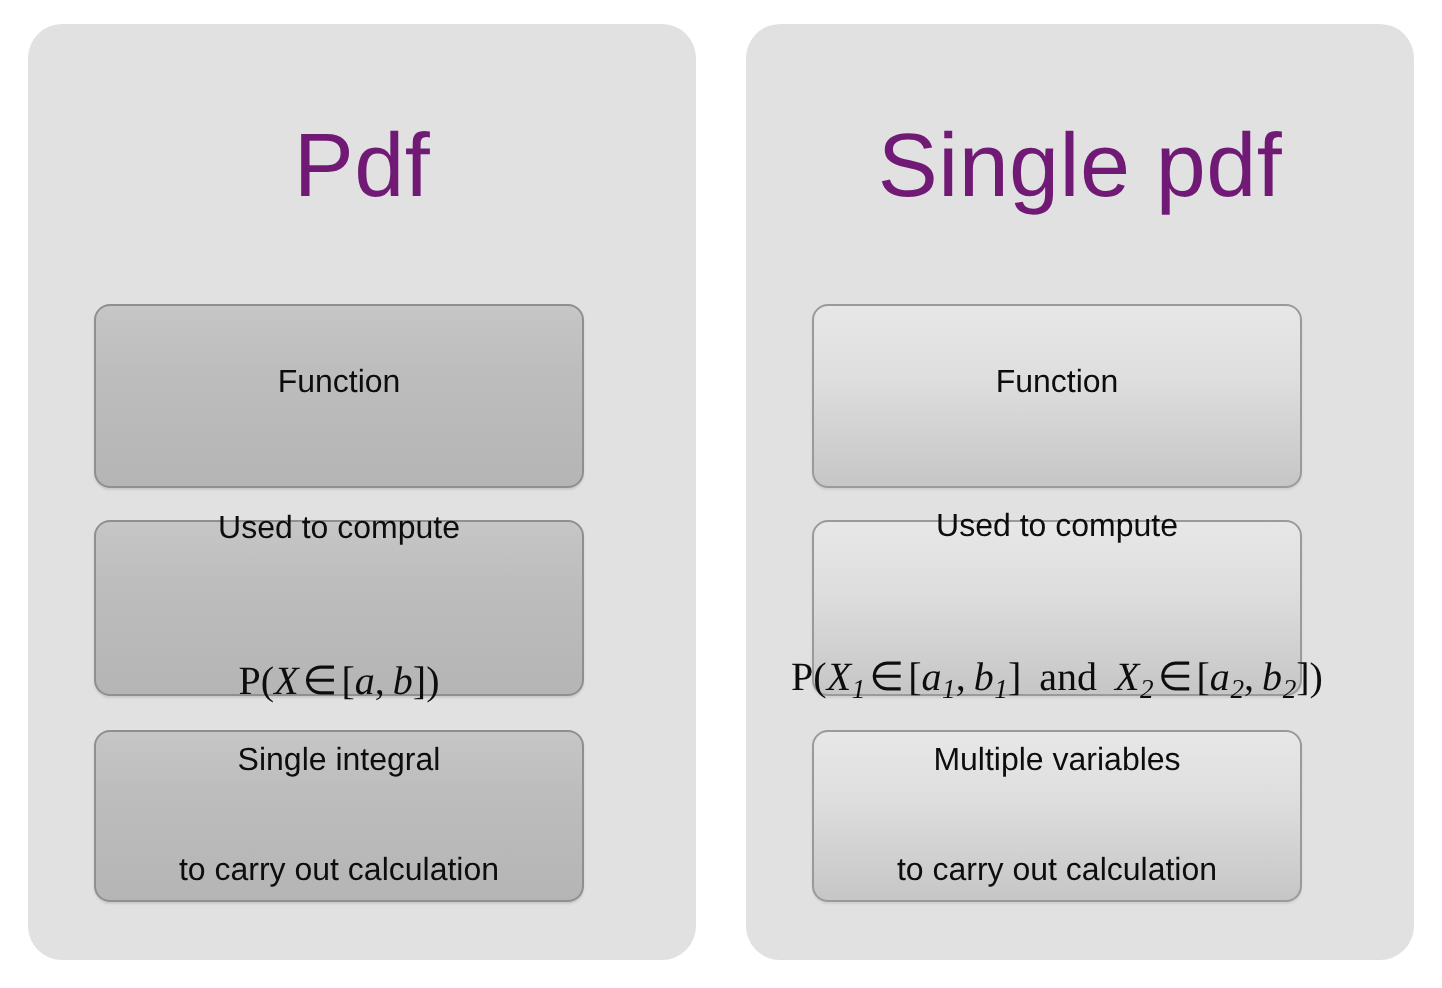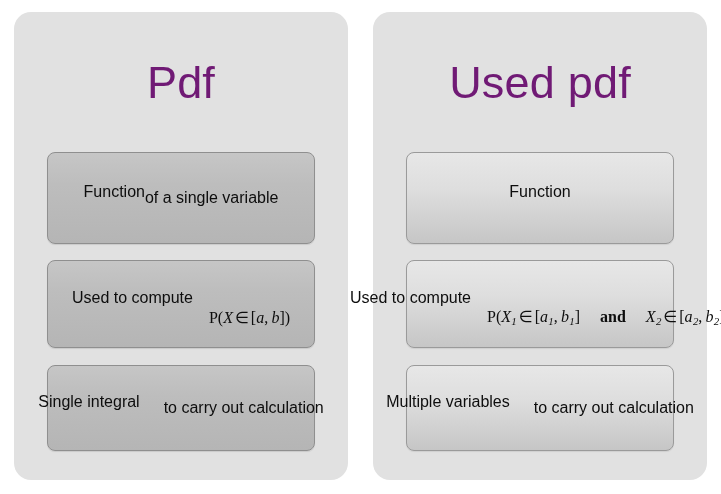--- a/index.html
+++ b/index.html
@@ -134,7 +134,7 @@
 
   <div class="panel panel-right">
 
-    <div class="panel-title">Used pdf</div>
+    <div class="panel-title">Single pdf</div>
 
     <div class="box box-1">
       <div class="box-line first">Function</div>

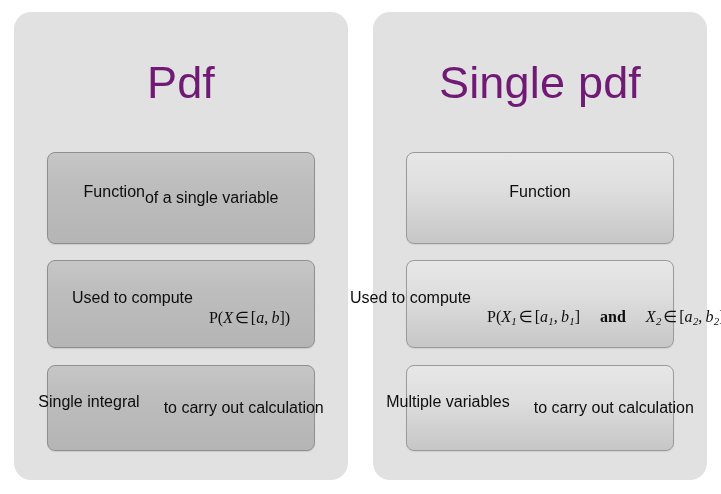--- a/index.html
+++ b/index.html
@@ -51,11 +51,11 @@
   .box {
     position: absolute;
     left: 33px;
-    width: 268px;
+    width: 245px;
     border-radius: 8px;
     box-sizing: border-box;
     display: flex;
-    flex-direction: row;
+    flex-direction: column;
     align-items: center;
     justify-content: center;
     color: #0d0d0d;

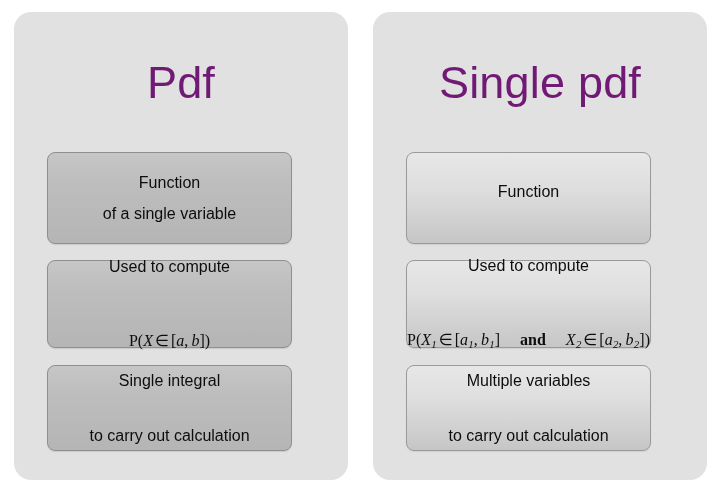--- a/index.html
+++ b/index.html
@@ -116,7 +116,6 @@
 
     <div class="box box-1">
       <div class="box-line first">Function</div>
-      <div class="box-line">of a single variable</div>
     </div>
 
     <div class="box box-2">

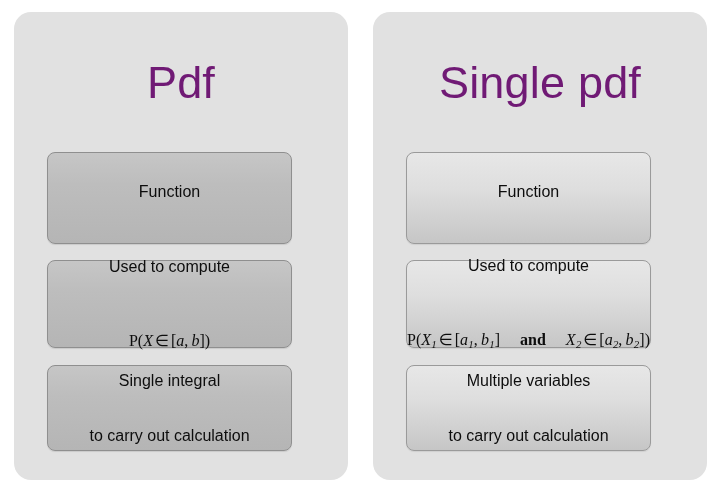--- a/index.html
+++ b/index.html
@@ -89,7 +89,7 @@
   
   .math {
     font-family: "Liberation Serif", serif;
-    font-size: 16px;
+    font-size: 20px;
     white-space: nowrap;
     line-height: 1.1;
     margin-top: 27px;

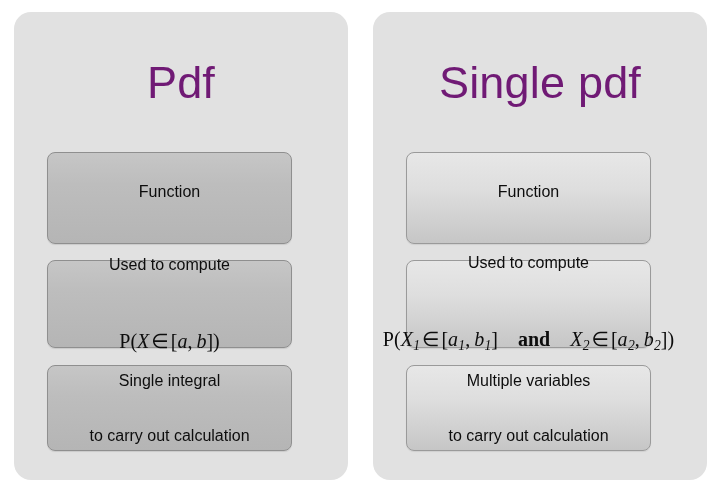--- a/index.html
+++ b/index.html
@@ -103,7 +103,7 @@
     padding-left: 0.3px;
   }
   .math .op { font-style: normal; padding: 0 2px; }
-  .math .word { font-style: normal; padding: 0 20px; font-weight: bold; }
+  .math .word { font-style: normal; padding: 0 9px; }
 </style>
 </head>
 <body>

